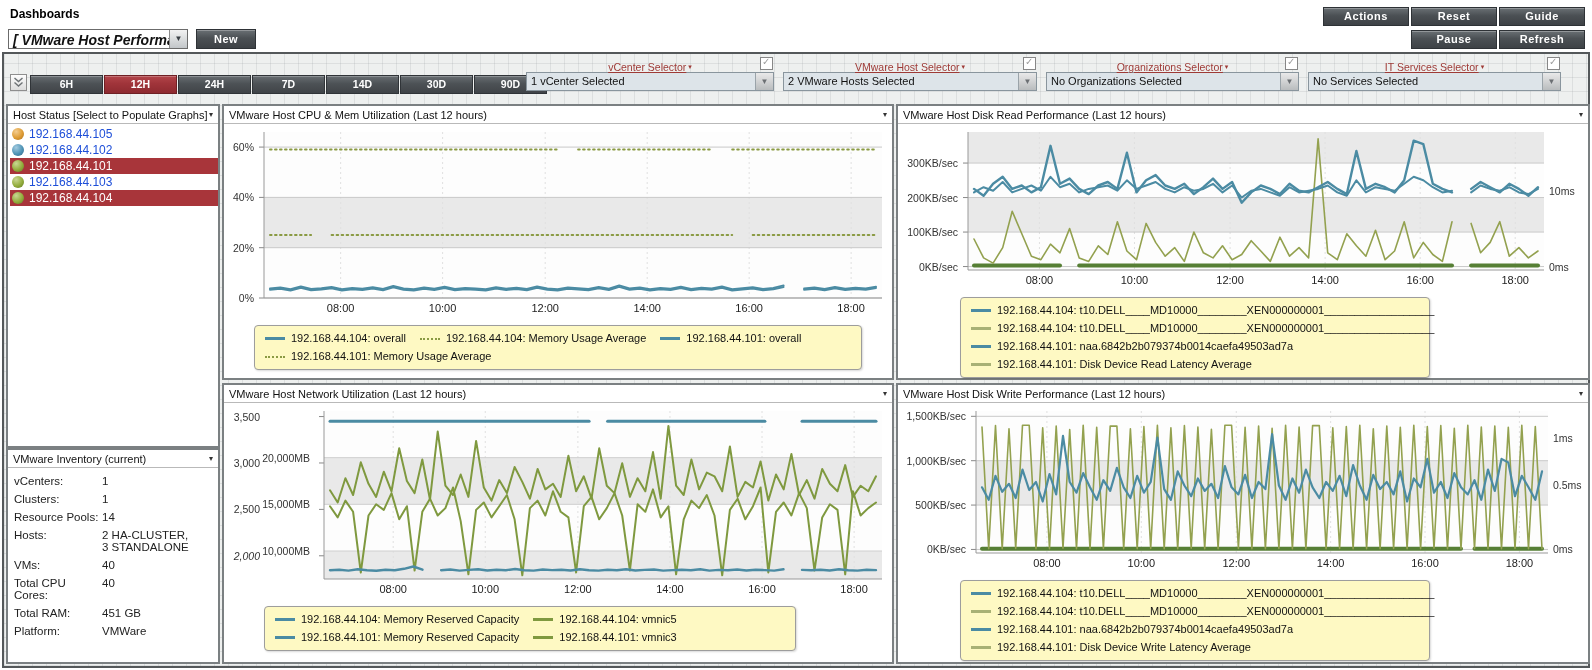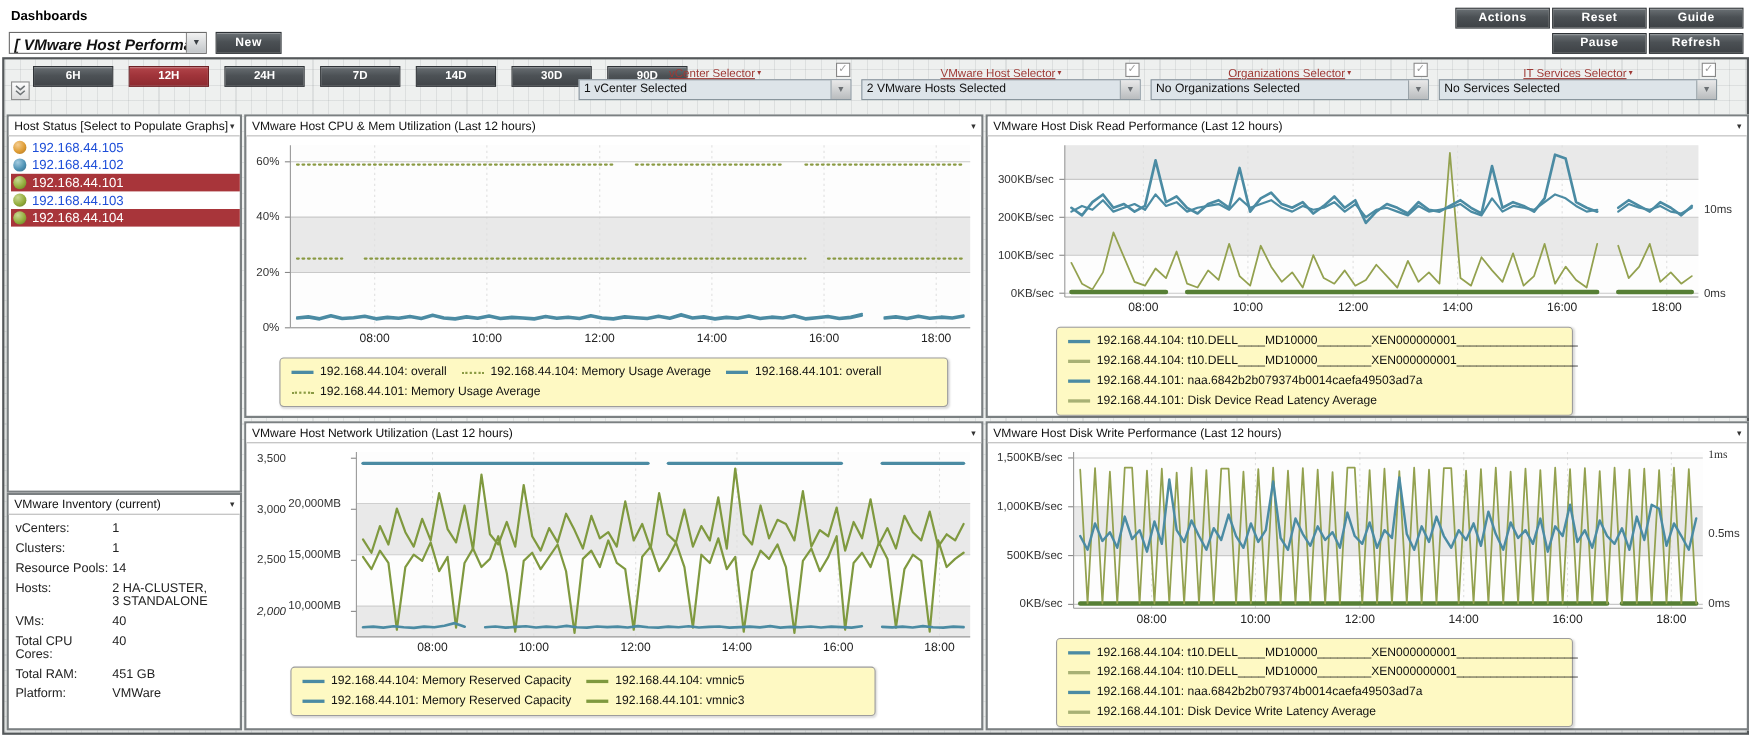--- a/index.html
+++ b/index.html
@@ -24,7 +24,7 @@
                            repeating-linear-gradient(90deg,rgba(130,136,140,.16) 0 1px,transparent 1px 14px);}
   .collapse-box{position:absolute;left:6px;top:20px;width:15px;height:15px;background:linear-gradient(#fdfdfd,#dcdcdc);
                 border:1px solid #8e8e8e;display:flex;align-items:center;justify-content:center;cursor:pointer;}
-  .timebar{position:absolute;left:26px;top:6px;display:flex;gap:14px;}
+  .timebar{position:absolute;left:26px;top:21px;display:flex;gap:1px;}
   .tbtn{width:71px;height:17px;line-height:17px;text-align:center;color:#fff;font-weight:bold;font-size:10.5px;
         background:linear-gradient(#686e72,#4d5256 45%,#404448);border:1px solid #303438;cursor:pointer;
         box-shadow:inset 0 1px 0 rgba(255,255,255,.25);}

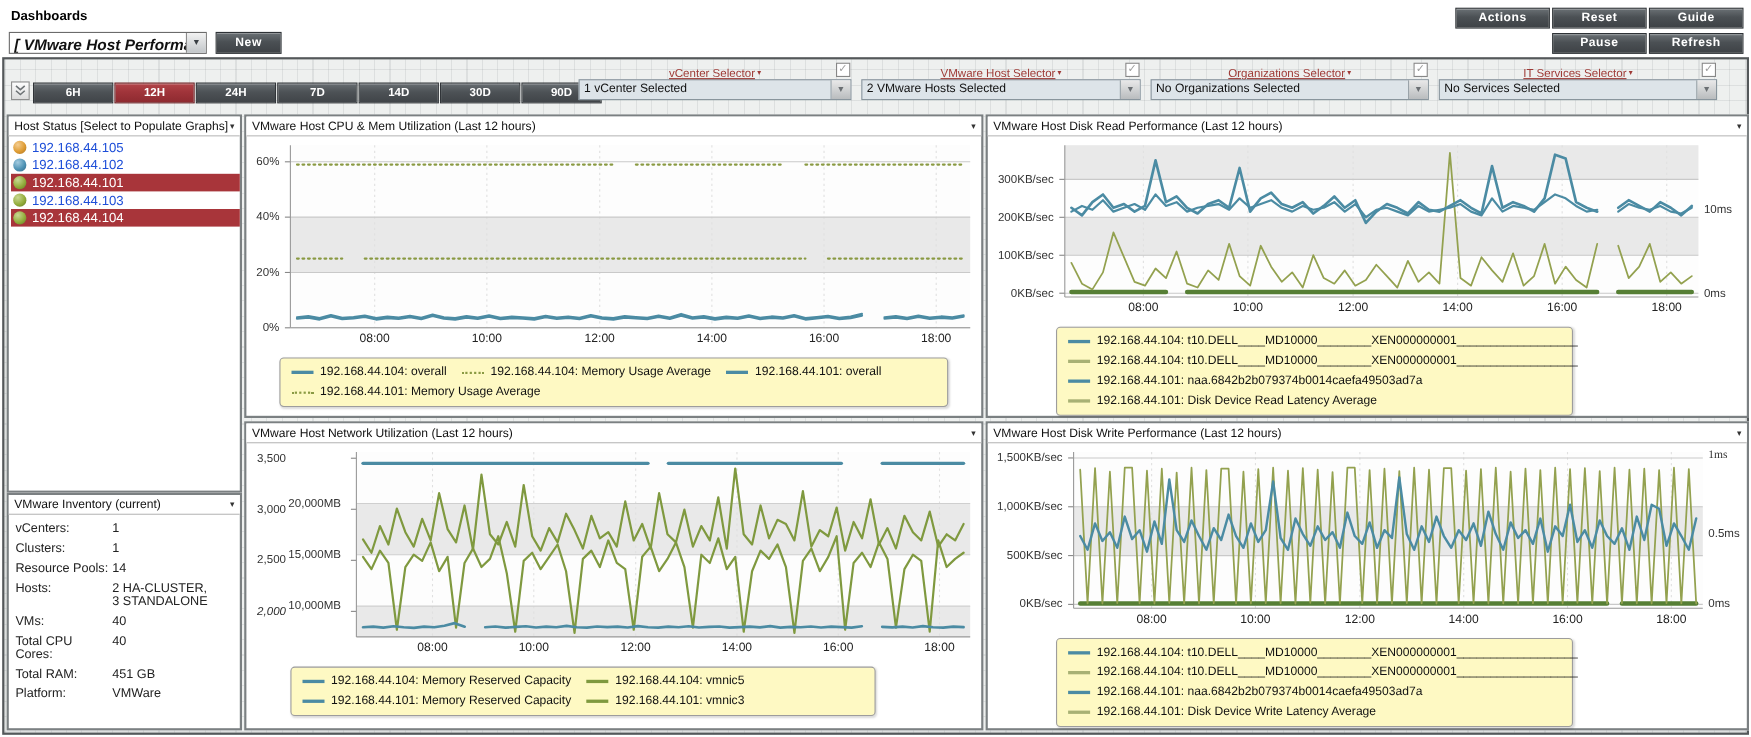--- a/index.html
+++ b/index.html
@@ -449,7 +449,7 @@
         <div class="ytick" style="left: 0px; width: 68px; top: 96.075px;">500KB/sec</div>
         <div class="ytick" style="left: 0px; width: 68px; top: 51.7px;">1,000KB/sec</div>
         <div class="ytick" style="left: 0px; width: 68px; top: 7.325px;">1,500KB/sec</div>
-        <div class="ytick2" style="left: 655px; top: 5px; font-family: Liberation Serif, serif;">1ms</div>
+        <div class="ytick2" style="left: 655px; top: 29px;">1ms</div>
         <div class="ytick2" style="left: 655px; top: 75.6625px;">0.5ms</div>
         <div class="ytick2" style="left: 655px; top: 140.45px;">0ms</div>
         <div class="xtick" style="left: 122.928px; top: 154px;">08:00</div>

